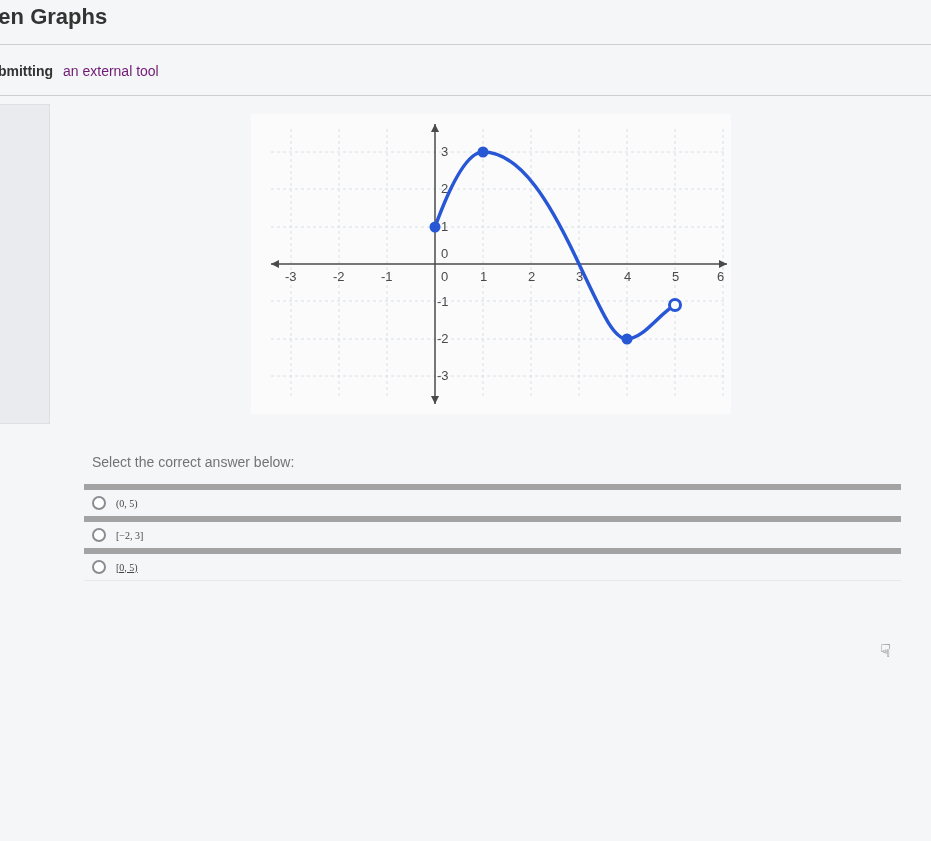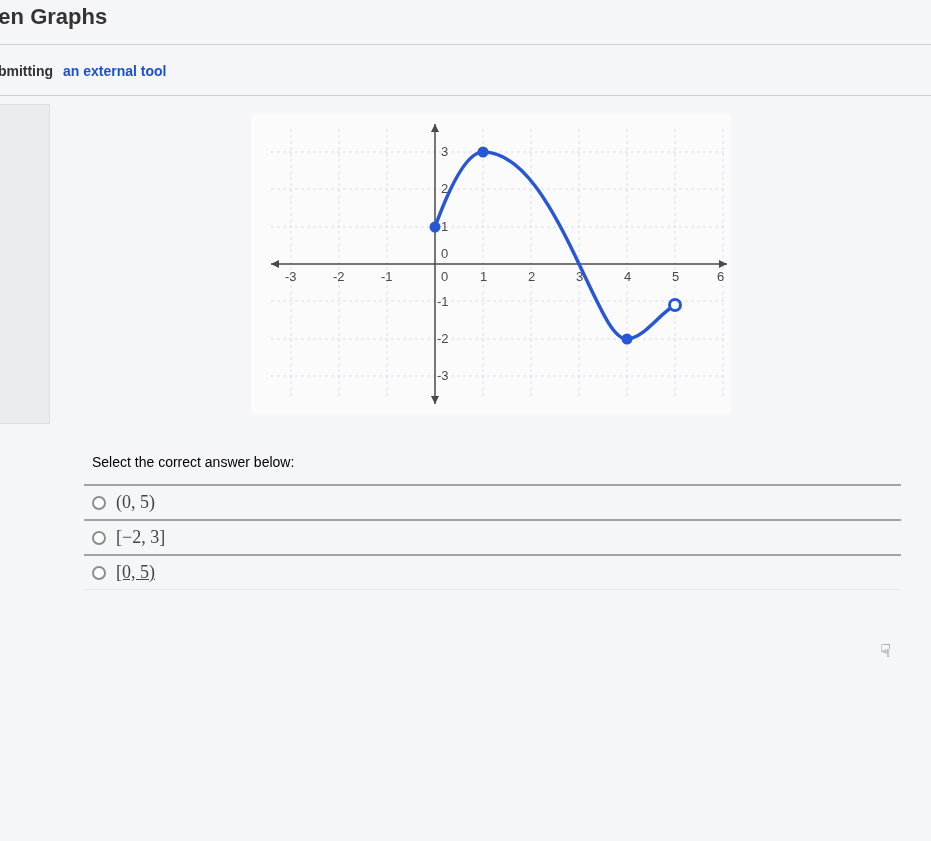--- a/index.html
+++ b/index.html
@@ -28,7 +28,7 @@
     margin-left: -20px;
   }
   .meta-label { font-weight: 700; color: #333; }
-  .meta-value { color: #1d4ed8; font-weight: 700; margin-left: 6px; }
+  .meta-value { color: #701a75; font-weight: 400; margin-left: 6px; }
   .content {
     display: flex;
     gap: 10px;

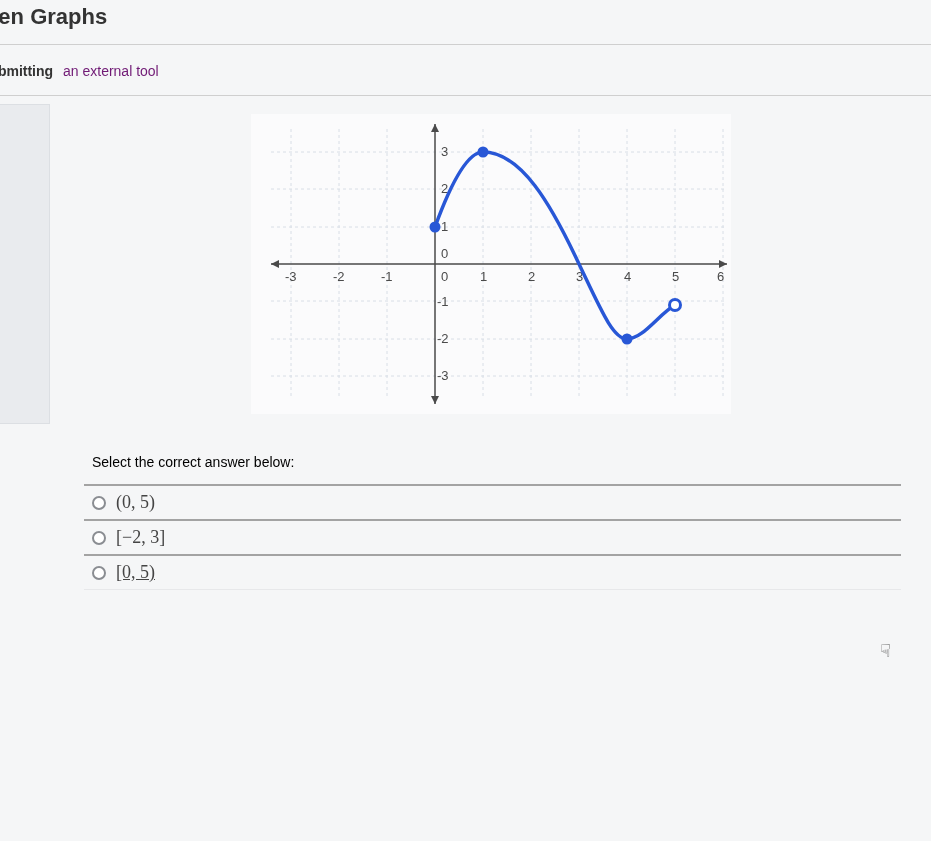--- a/index.html
+++ b/index.html
@@ -50,7 +50,7 @@
     position: relative;
   }
   .question-prompt {
-    font-size: 14px; color: #000000; padding: 10px 0 14px 12px;
+    font-size: 14px; color: #737373; padding: 10px 0 14px 12px;
   }
   .options { padding-left: 4px; }
   .option-row {

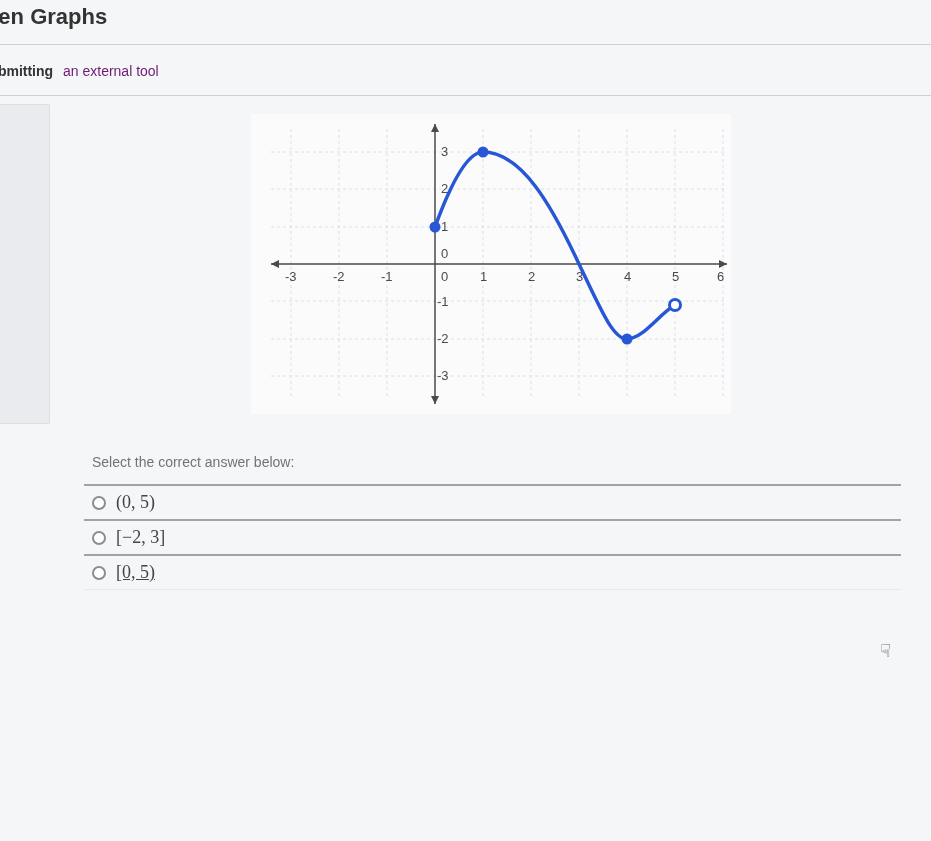--- a/index.html
+++ b/index.html
@@ -56,8 +56,8 @@
   .option-row {
     display: flex; align-items: center; gap: 10px;
     padding: 6px 8px;
-    border-top: 2px solid #a3a3a3;
-    font-size: 18px;
+    border-top: 6px solid #a3a3a3;
+    font-size: 10px;
     color: #444;
     cursor: pointer;
   }

